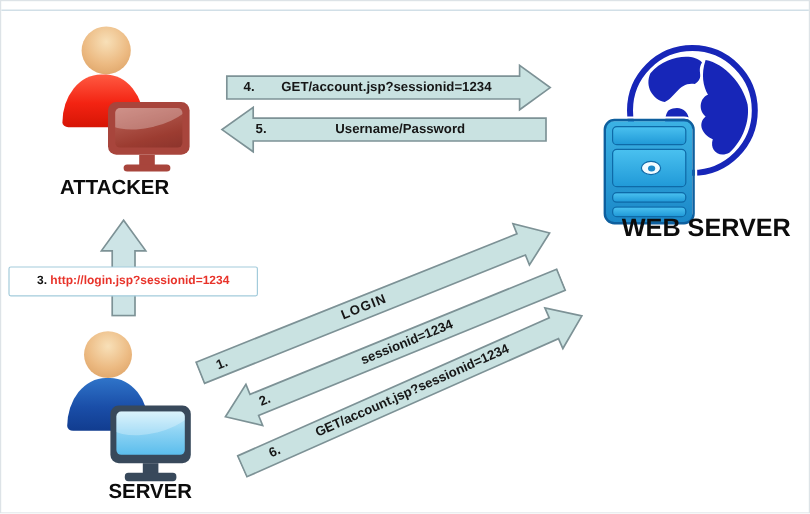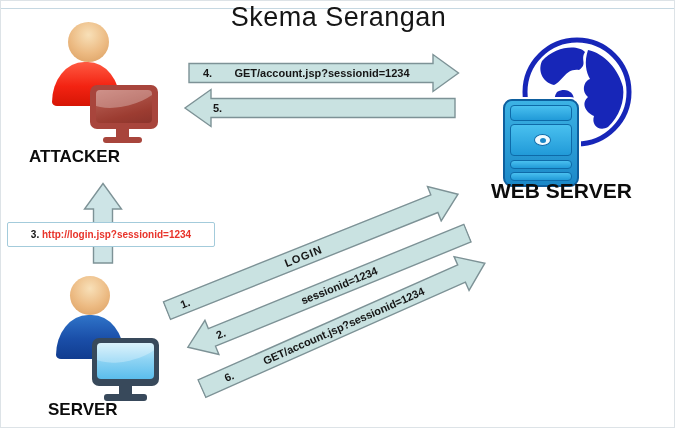--- a/index.html
+++ b/index.html
@@ -80,7 +80,6 @@
 <div class="stage">
   <div class="top-rule"></div>
 
-  <div class="title">Skema Serangan</div>
 
   <div>
     <div class="head" style="left:67px; top:21px; width:41px; height:40px;"></div>

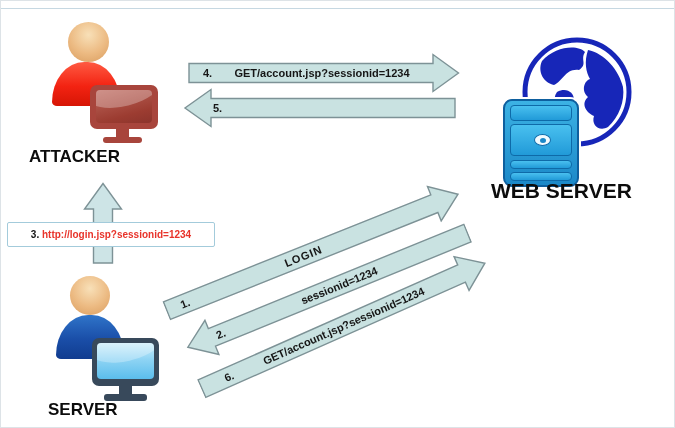--- a/index.html
+++ b/index.html
@@ -133,6 +133,7 @@
       <polygon points="272,10.5 28,10.5 28,1.5 2,20 28,38.5 28,29.5 272,29.5" fill="#c9e2e1" stroke="#7d9296" stroke-width="1.4"></polygon>
     </svg>
     <span class="anum" style="left:30px;">5.</span>
+    <span class="alabel" style="left:52px; right:24px;">Username/Password</span>
   </div>
 
   <div class="arrow" style="left:82px; top:181px; width:40px; height:82px;">

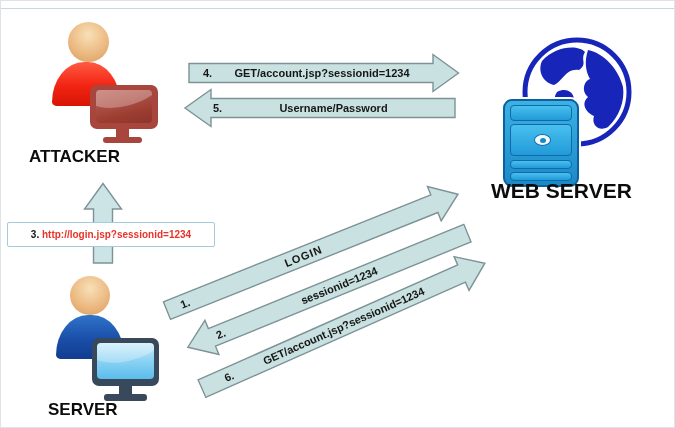--- a/index.html
+++ b/index.html
@@ -42,7 +42,7 @@
   .monitor.steel .screen { background:linear-gradient(180deg,#cdeefb, #8fd4f4 45%, #5bbdec); }
   .monitor.steel .neck, .monitor.steel .base { background:#38495b; }
 
-  .actor-label { position:absolute; font-weight:bold; color:#0c0c0c; text-align:left; }
+  .actor-label { position:absolute; font-weight:bold; color:#0c0c0c; text-align:right; }
 
   
   .globe { position:absolute; }

